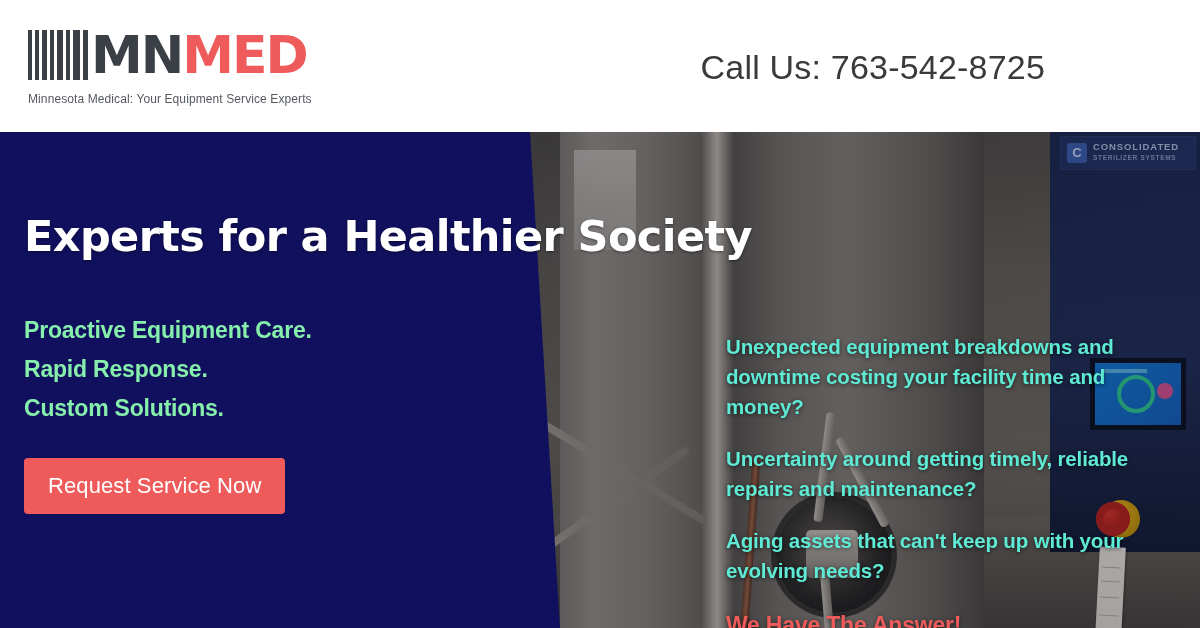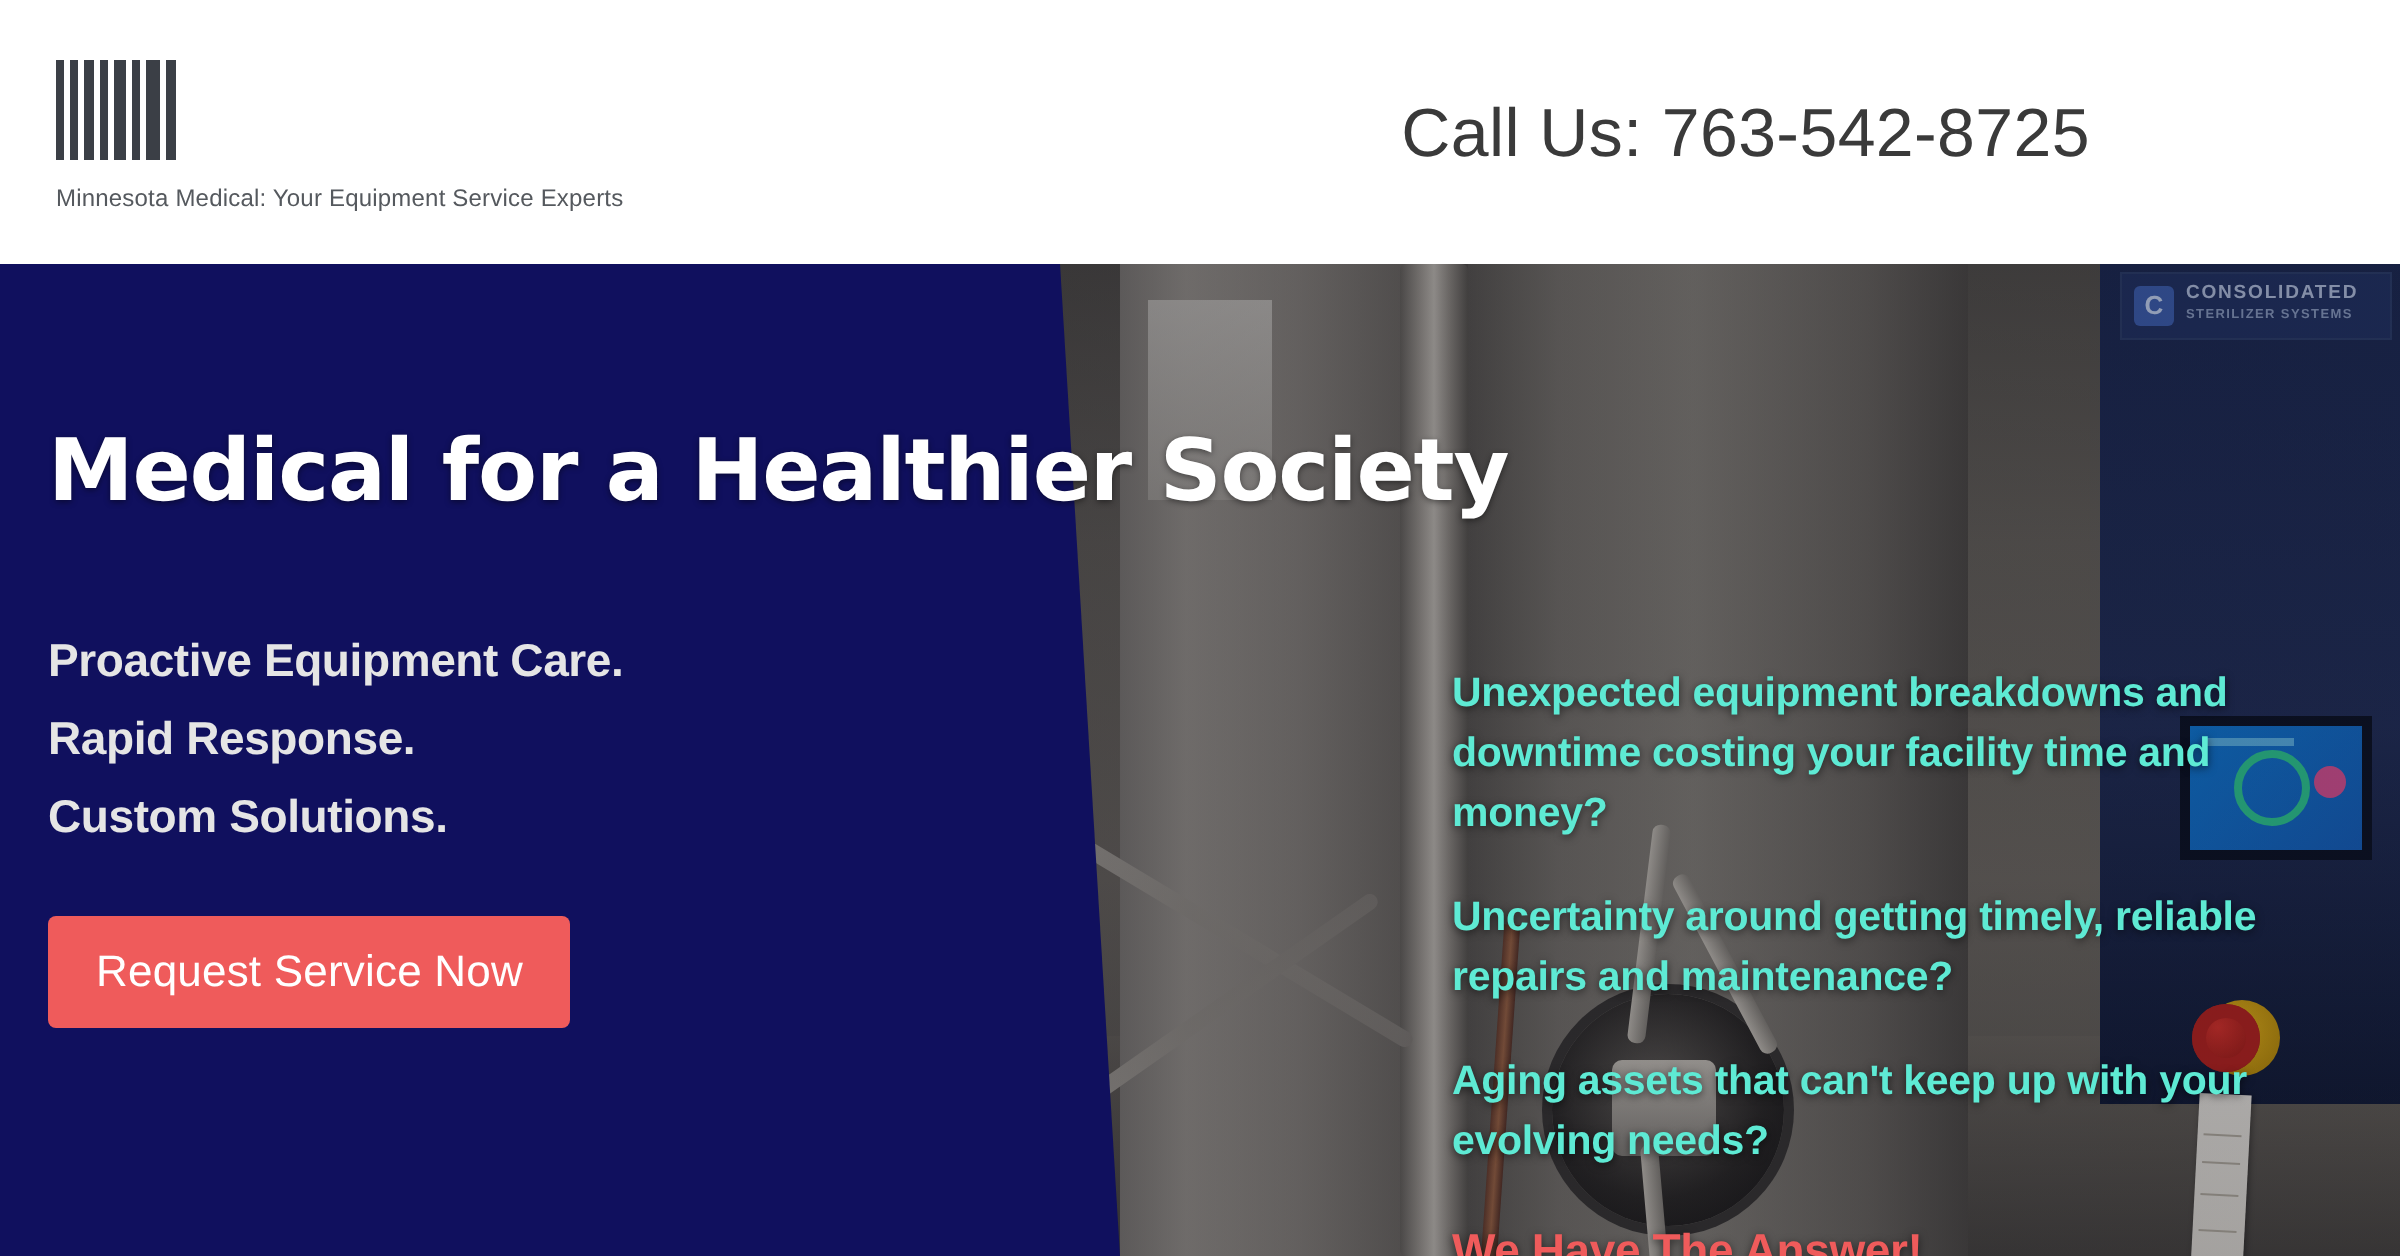--- a/index.html
+++ b/index.html
@@ -269,6 +269,10 @@
             <i class="b7"></i>
             <i class="b8"></i>
         </span>
+        <span class="wordmark">
+          <span class="wm-mn">MN</span>
+            <span class="wm-med">MED</span>
+        </span>
       </div>
       <div class="brand-tagline">Minnesota Medical: Your Equipment Service Experts</div>
     </div>

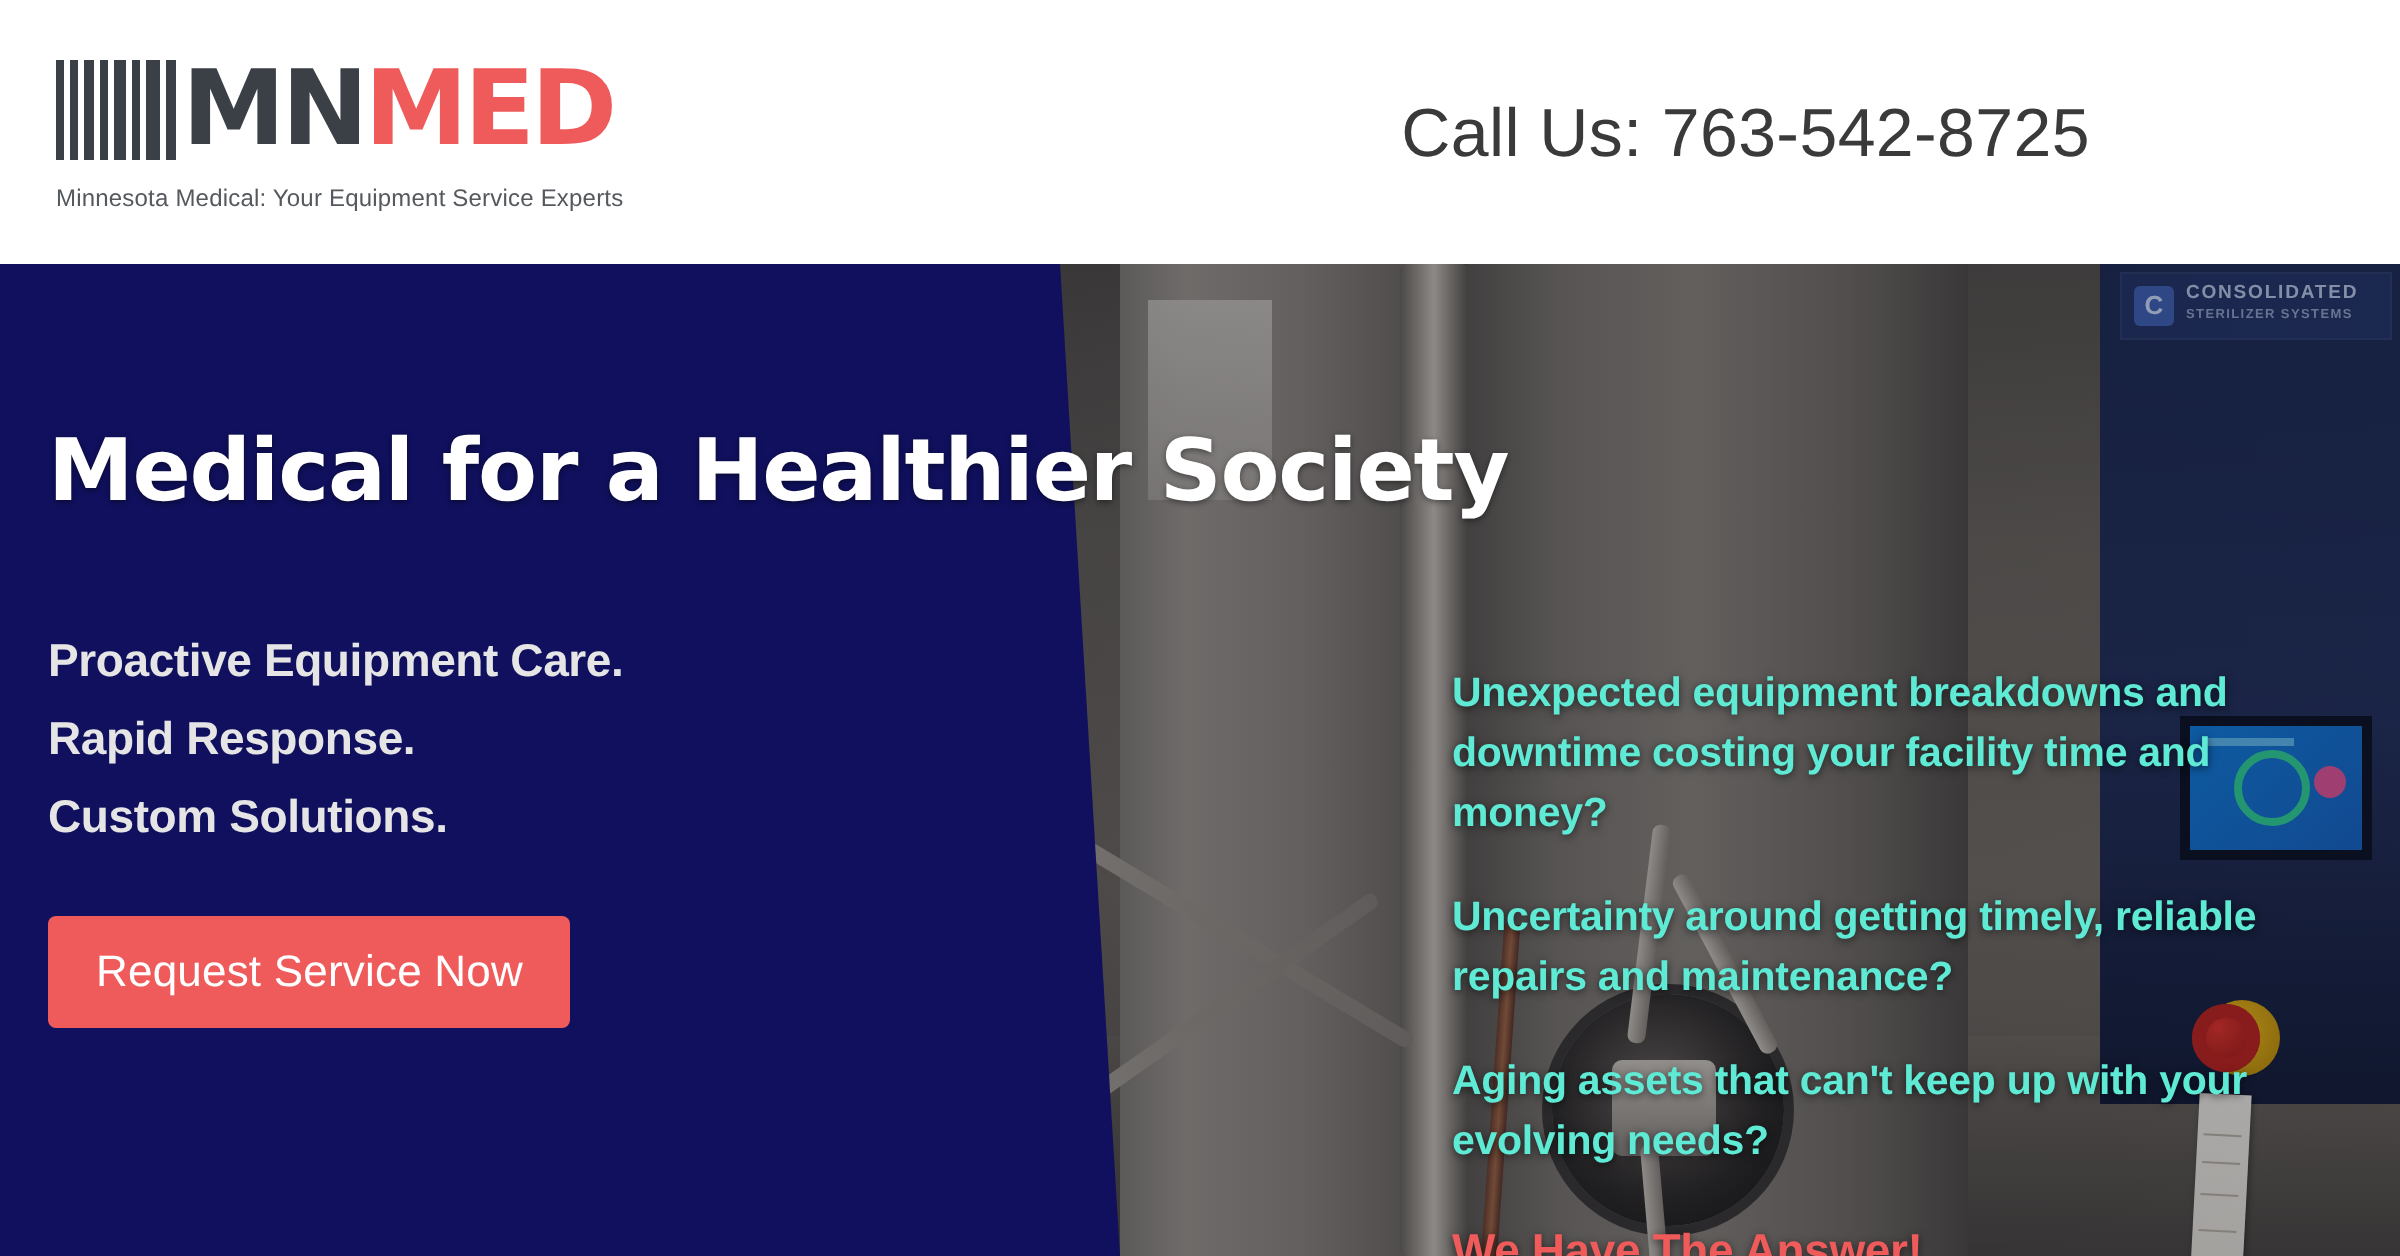--- a/index.html
+++ b/index.html
@@ -328,7 +328,7 @@
     <div class="navy-panel"></div>
 
     <div class="hero-left">
-      <h1 class="hero-title">Medical for a Healthier Society</h1>
+      <h1 class="hero-title">Experts for a Healthier Society</h1>
 
       <ul class="hero-sub">
         <li>Proactive Equipment Care.</li>

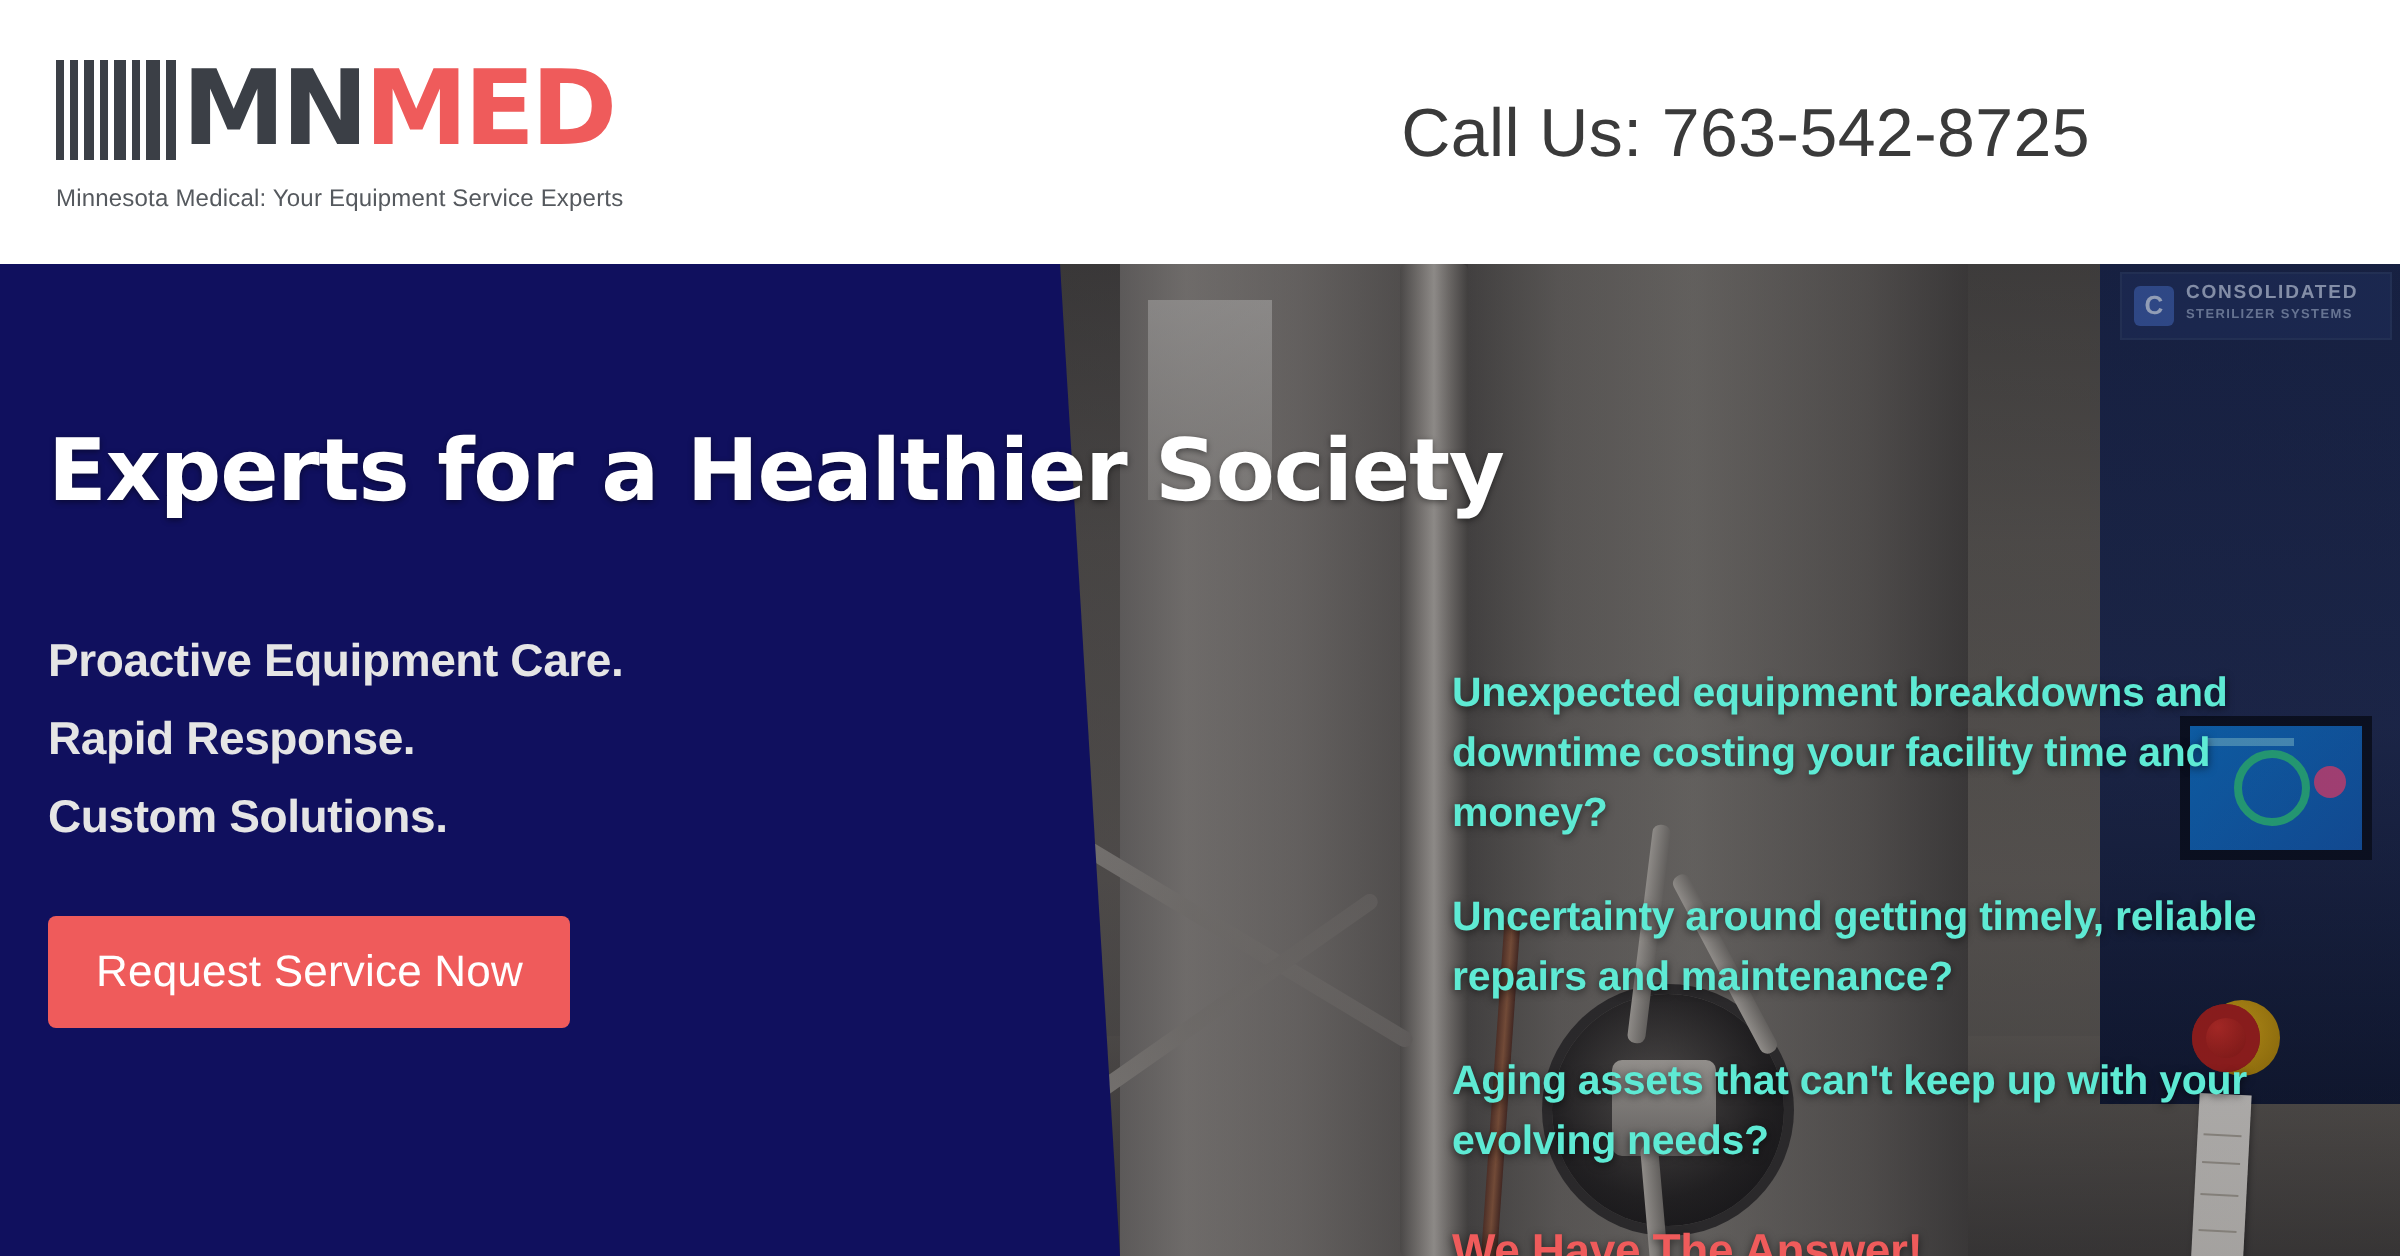--- a/index.html
+++ b/index.html
@@ -225,7 +225,7 @@
   .hero-sub { margin-top:52px; }
   .hero-sub li {
     list-style:none;
-    font-size:23px; font-weight:bold; color:#e5e5e5;
+    font-size:23px; font-weight:bold; color:#86efac;
     line-height:39px; letter-spacing:-.2px;
   }
   .cta {

